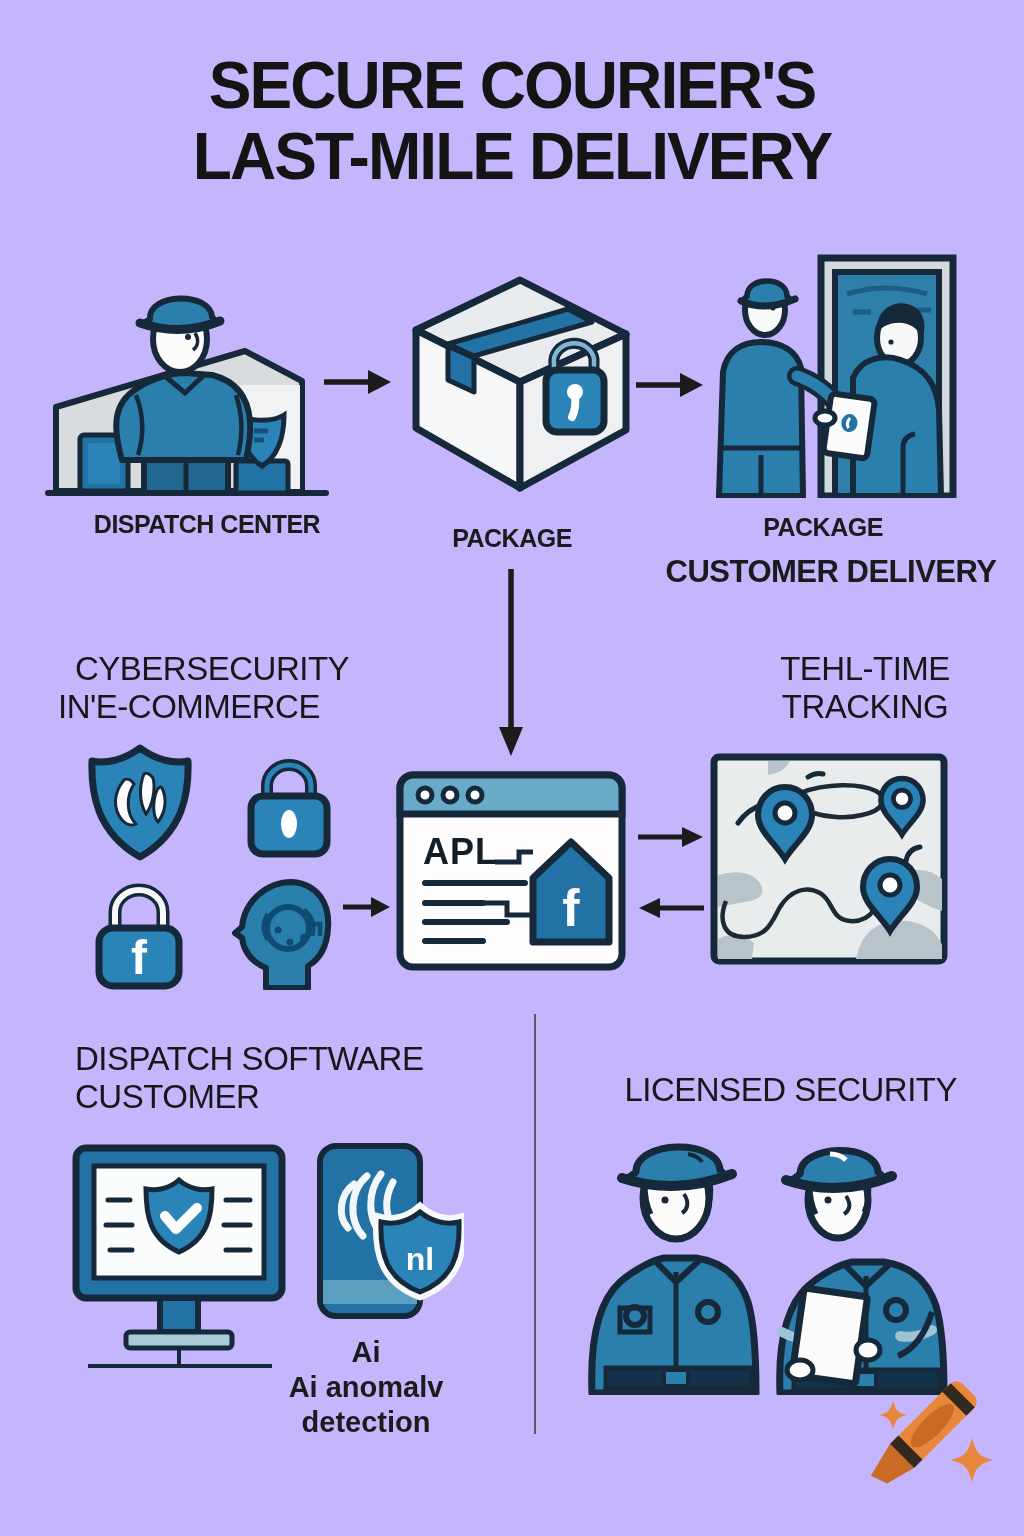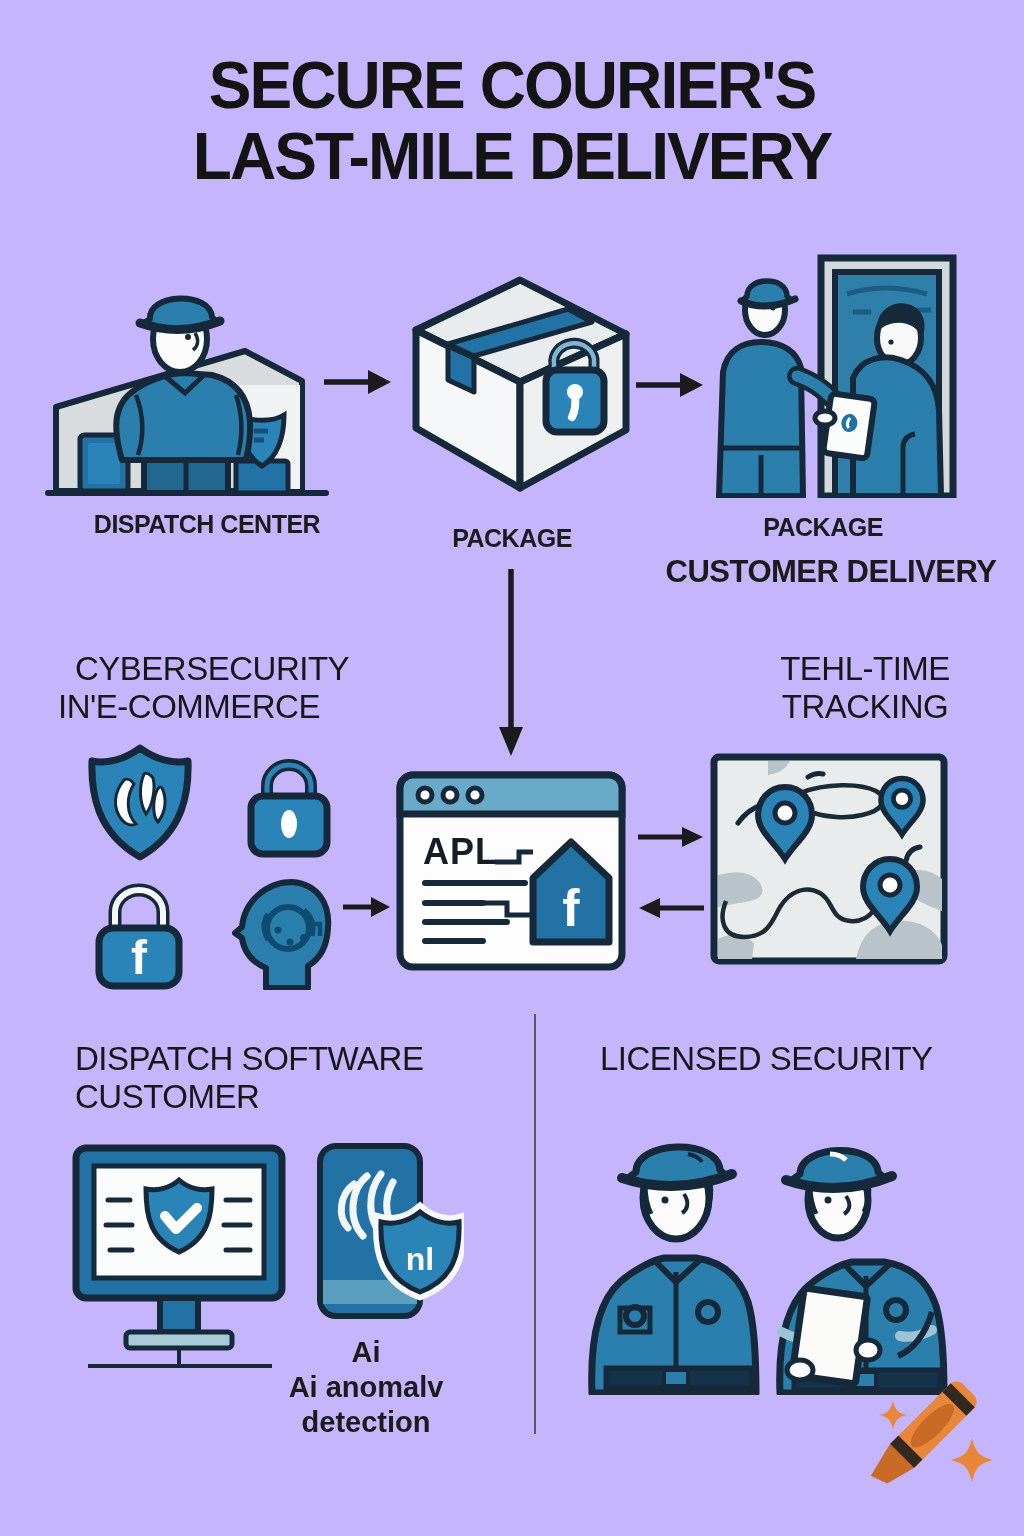--- a/index.html
+++ b/index.html
@@ -13,7 +13,7 @@
   .lbl2{font-size:31px;margin-left:8px;}
   .h{position:absolute;font-weight:normal;color:#171717;font-size:33px;letter-spacing:-.5px;white-space:nowrap;}
   .hc{transform:translateX(-50%);}
-  .hr{text-align:left;}
+  .hr{text-align:right;margin-top:31px;}
   .cap{position:absolute;font-weight:bold;color:#1b1b1b;font-size:29px;line-height:1.2;
        text-align:right;transform:translateX(-50%);white-space:nowrap;}
   .divider{position:absolute;left:534px;top:1014px;width:2px;height:420px;background:#474747;opacity:.85;}

